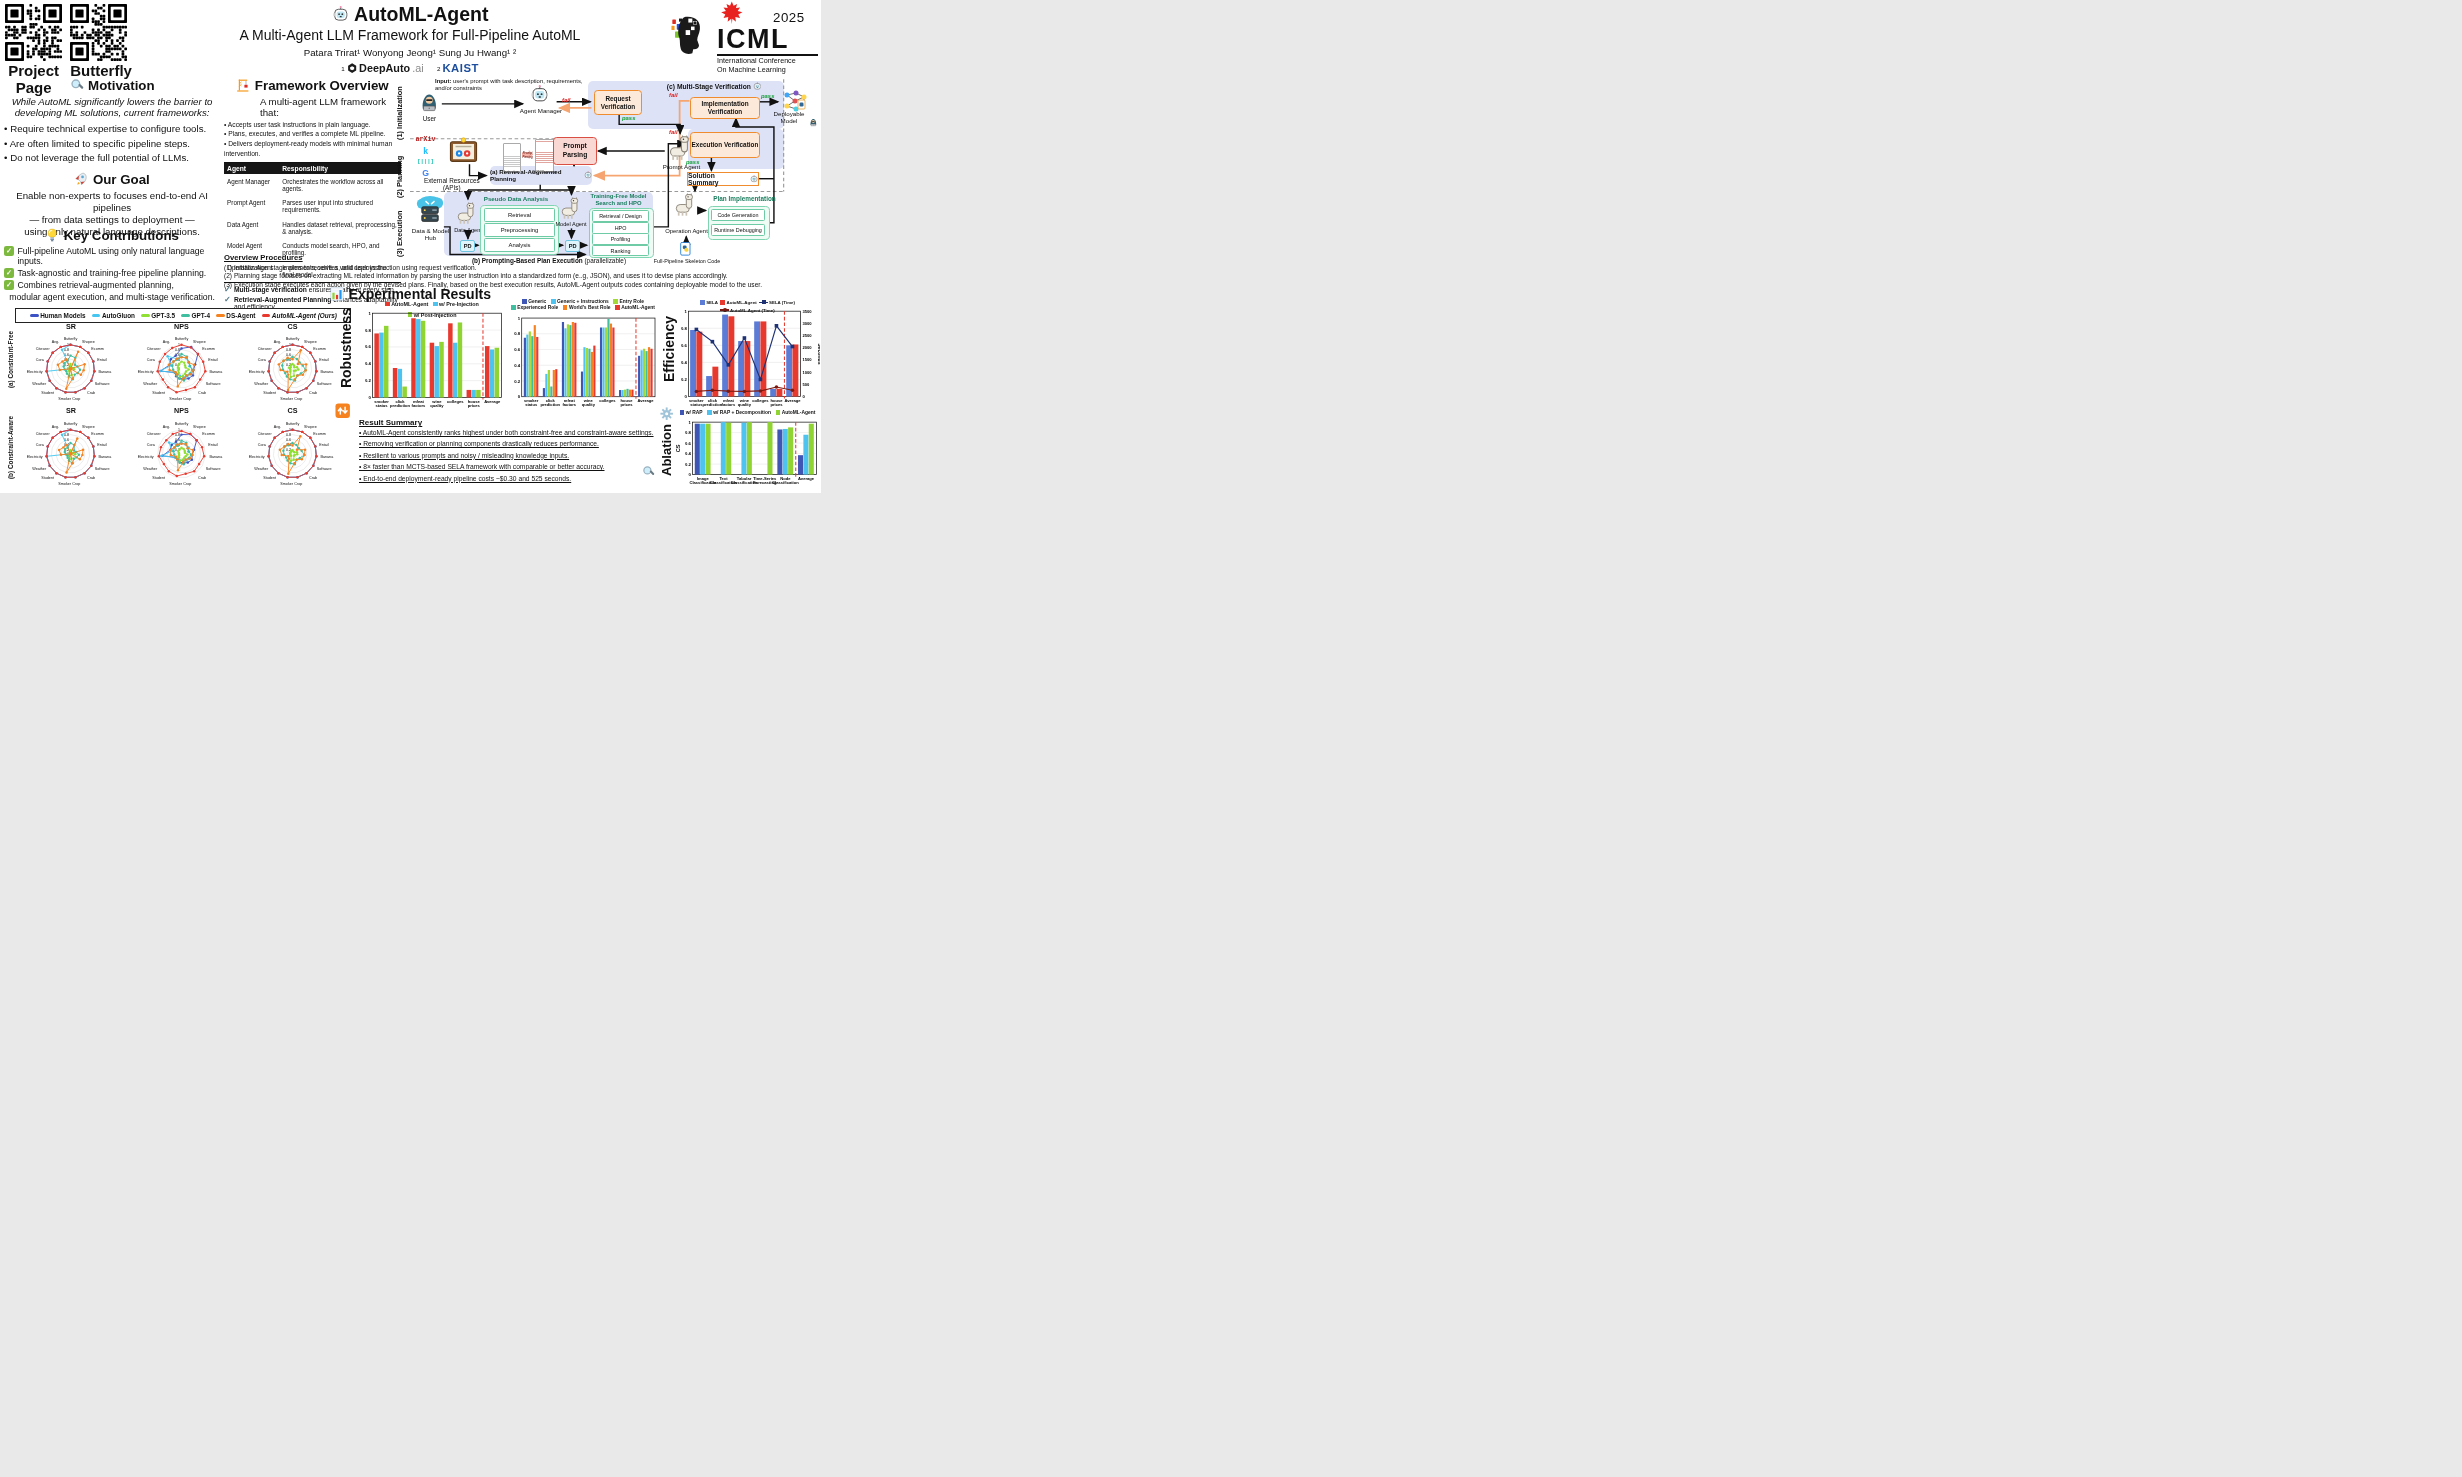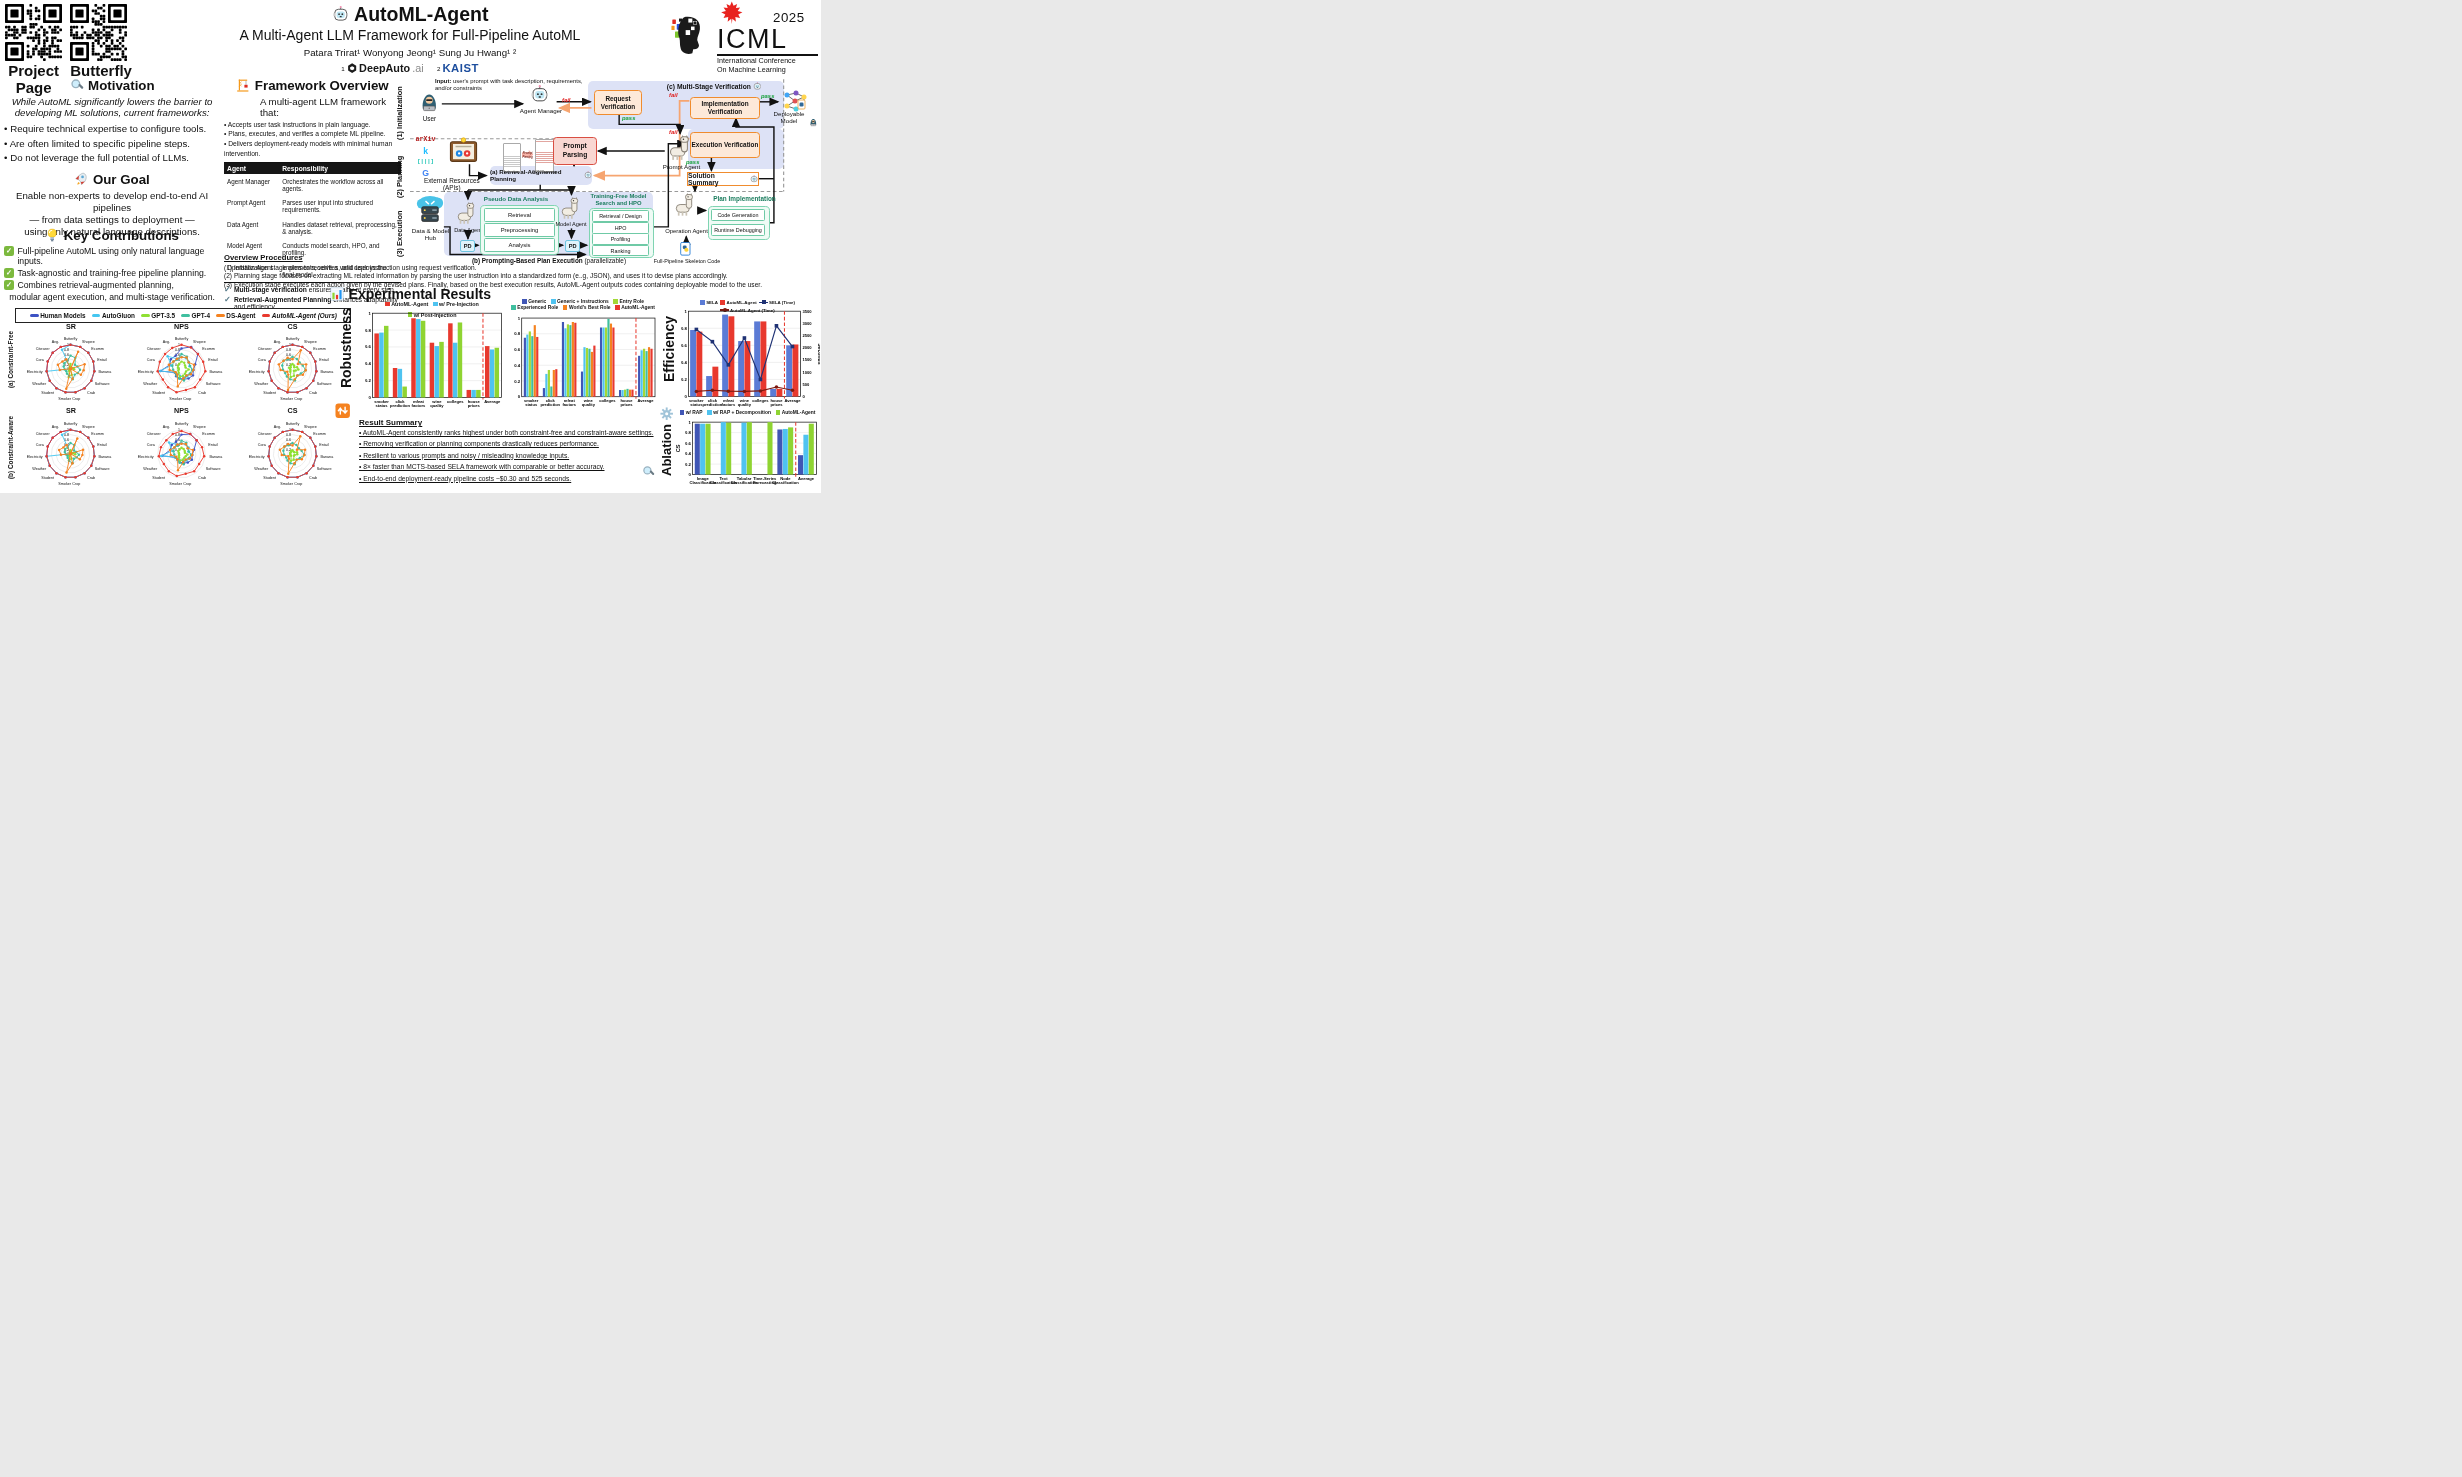--- a/index.html
+++ b/index.html
@@ -21,7 +21,7 @@
   .da-ai{color:#8a8a8a;font-size:10.8px;}
   .kaist{font-weight:bold;font-size:11.3px;color:#1d4e9e;letter-spacing:0.5px;}
   .icml-2025{font-size:13.3px;letter-spacing:0.5px;}
-  .icml-word{font-size:27px;font-weight:400;letter-spacing:1.5px;line-height:1;}
+  .icml-word{font-size:27px;font-weight:700;letter-spacing:1.5px;line-height:1;}
   .icml-tag{font-size:7.2px;line-height:1.25;}
   .icml-rule{height:1.5px;background:#111;width:101px;margin:1px 0 1.5px 0;}
   

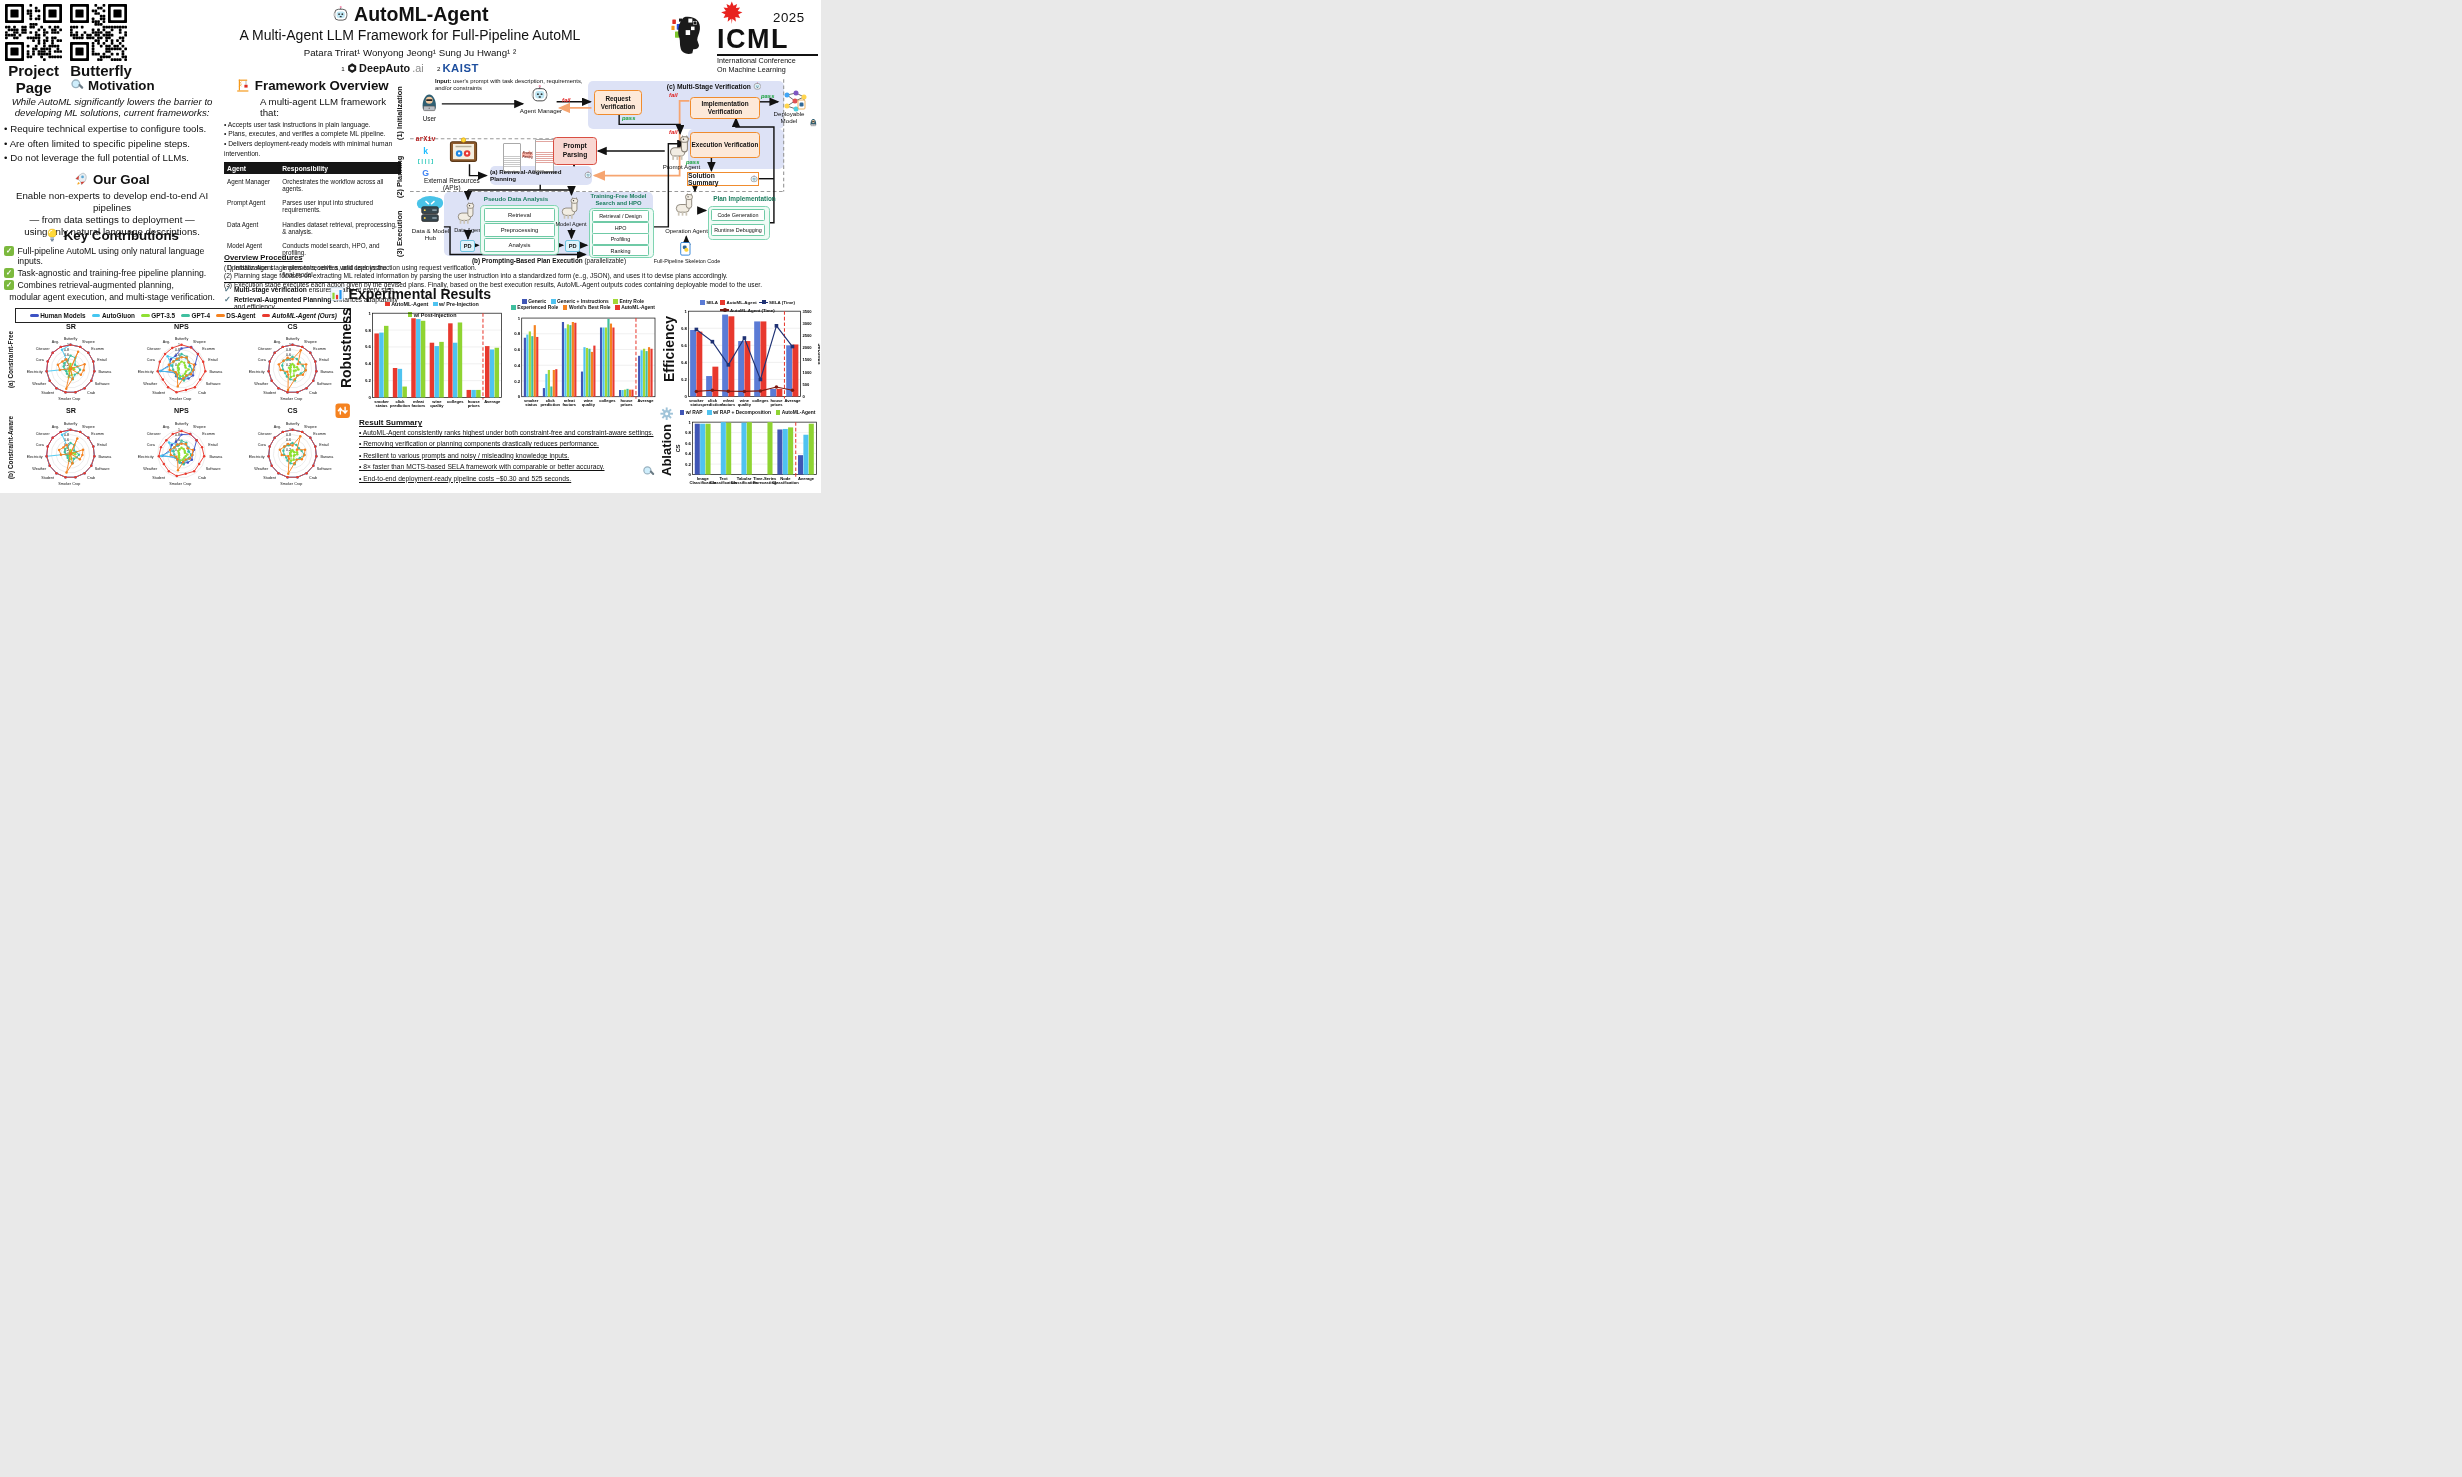--- a/index.html
+++ b/index.html
@@ -460,7 +460,7 @@
       <span>Our Goal</span>
     </div>
     <div class="left-col-text ctr" style="margin-top:3.1px;line-height:1.25;">
-      <div>Enable non-experts to develop end-to-end AI pipelines</div>
+      <div>Enable non-experts to focuses end-to-end AI pipelines</div>
       <div>— from data settings to deployment —</div>
       <div>using only natural language descriptions.</div>
     </div>

